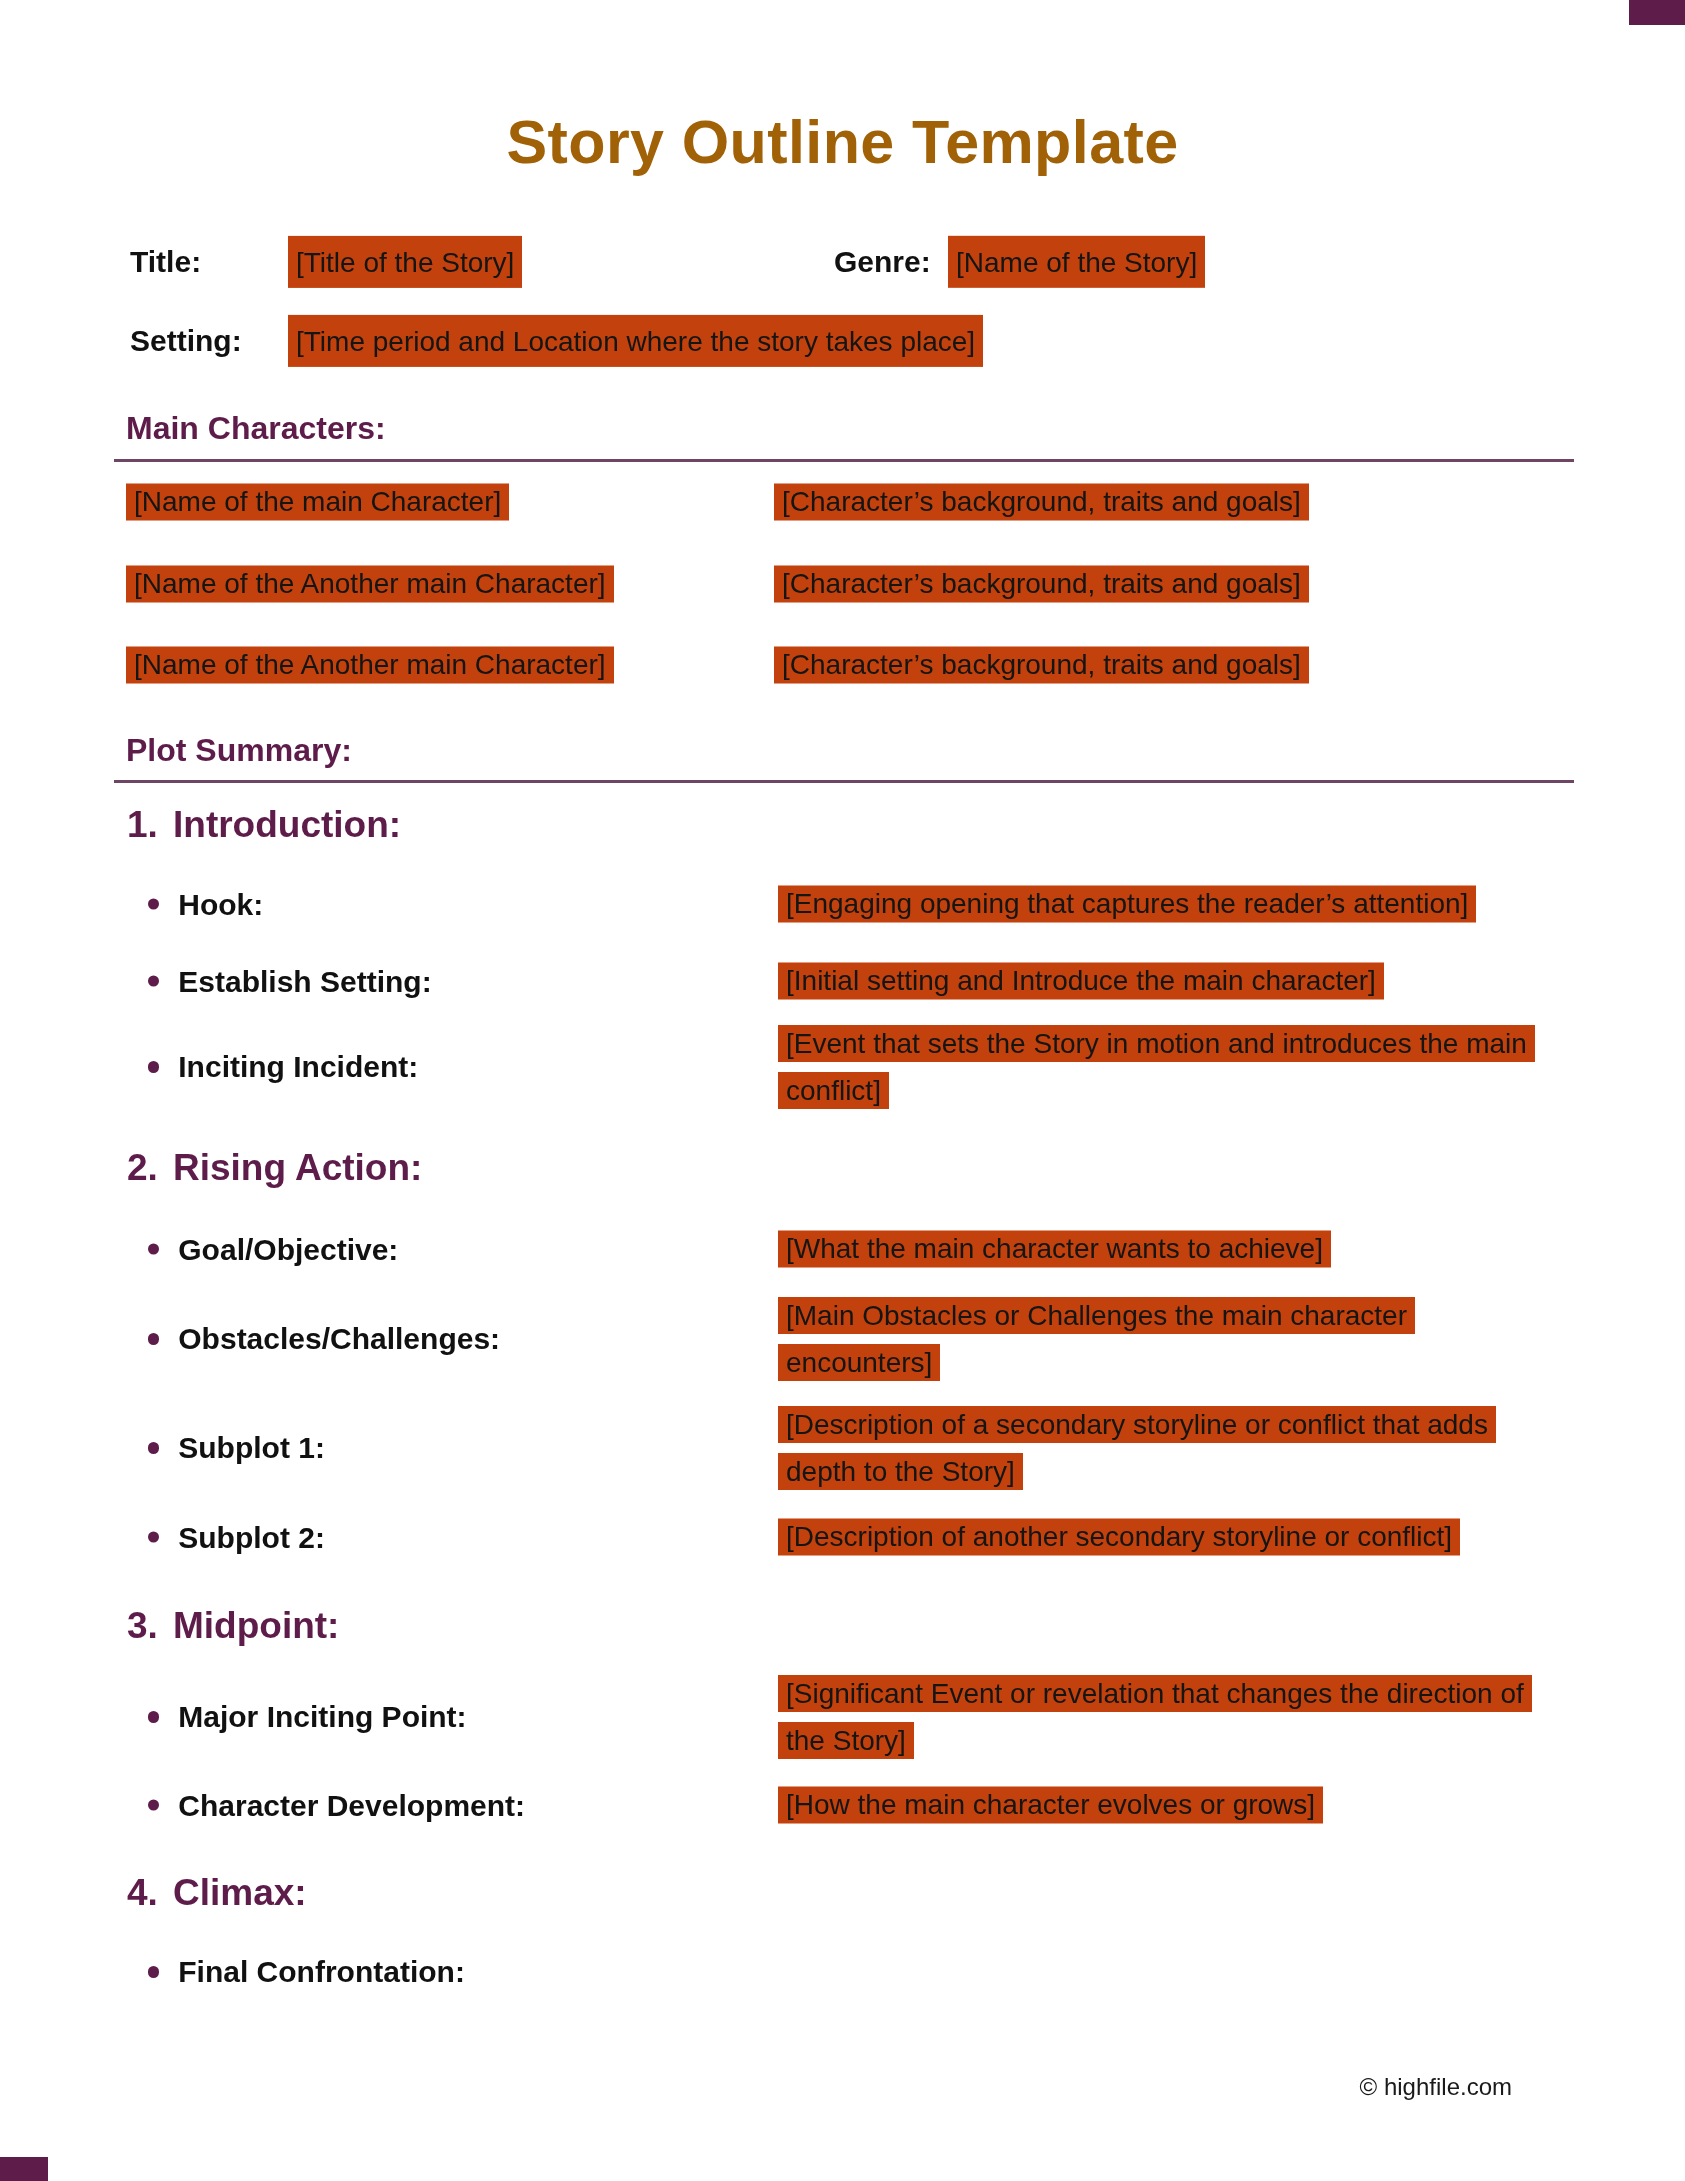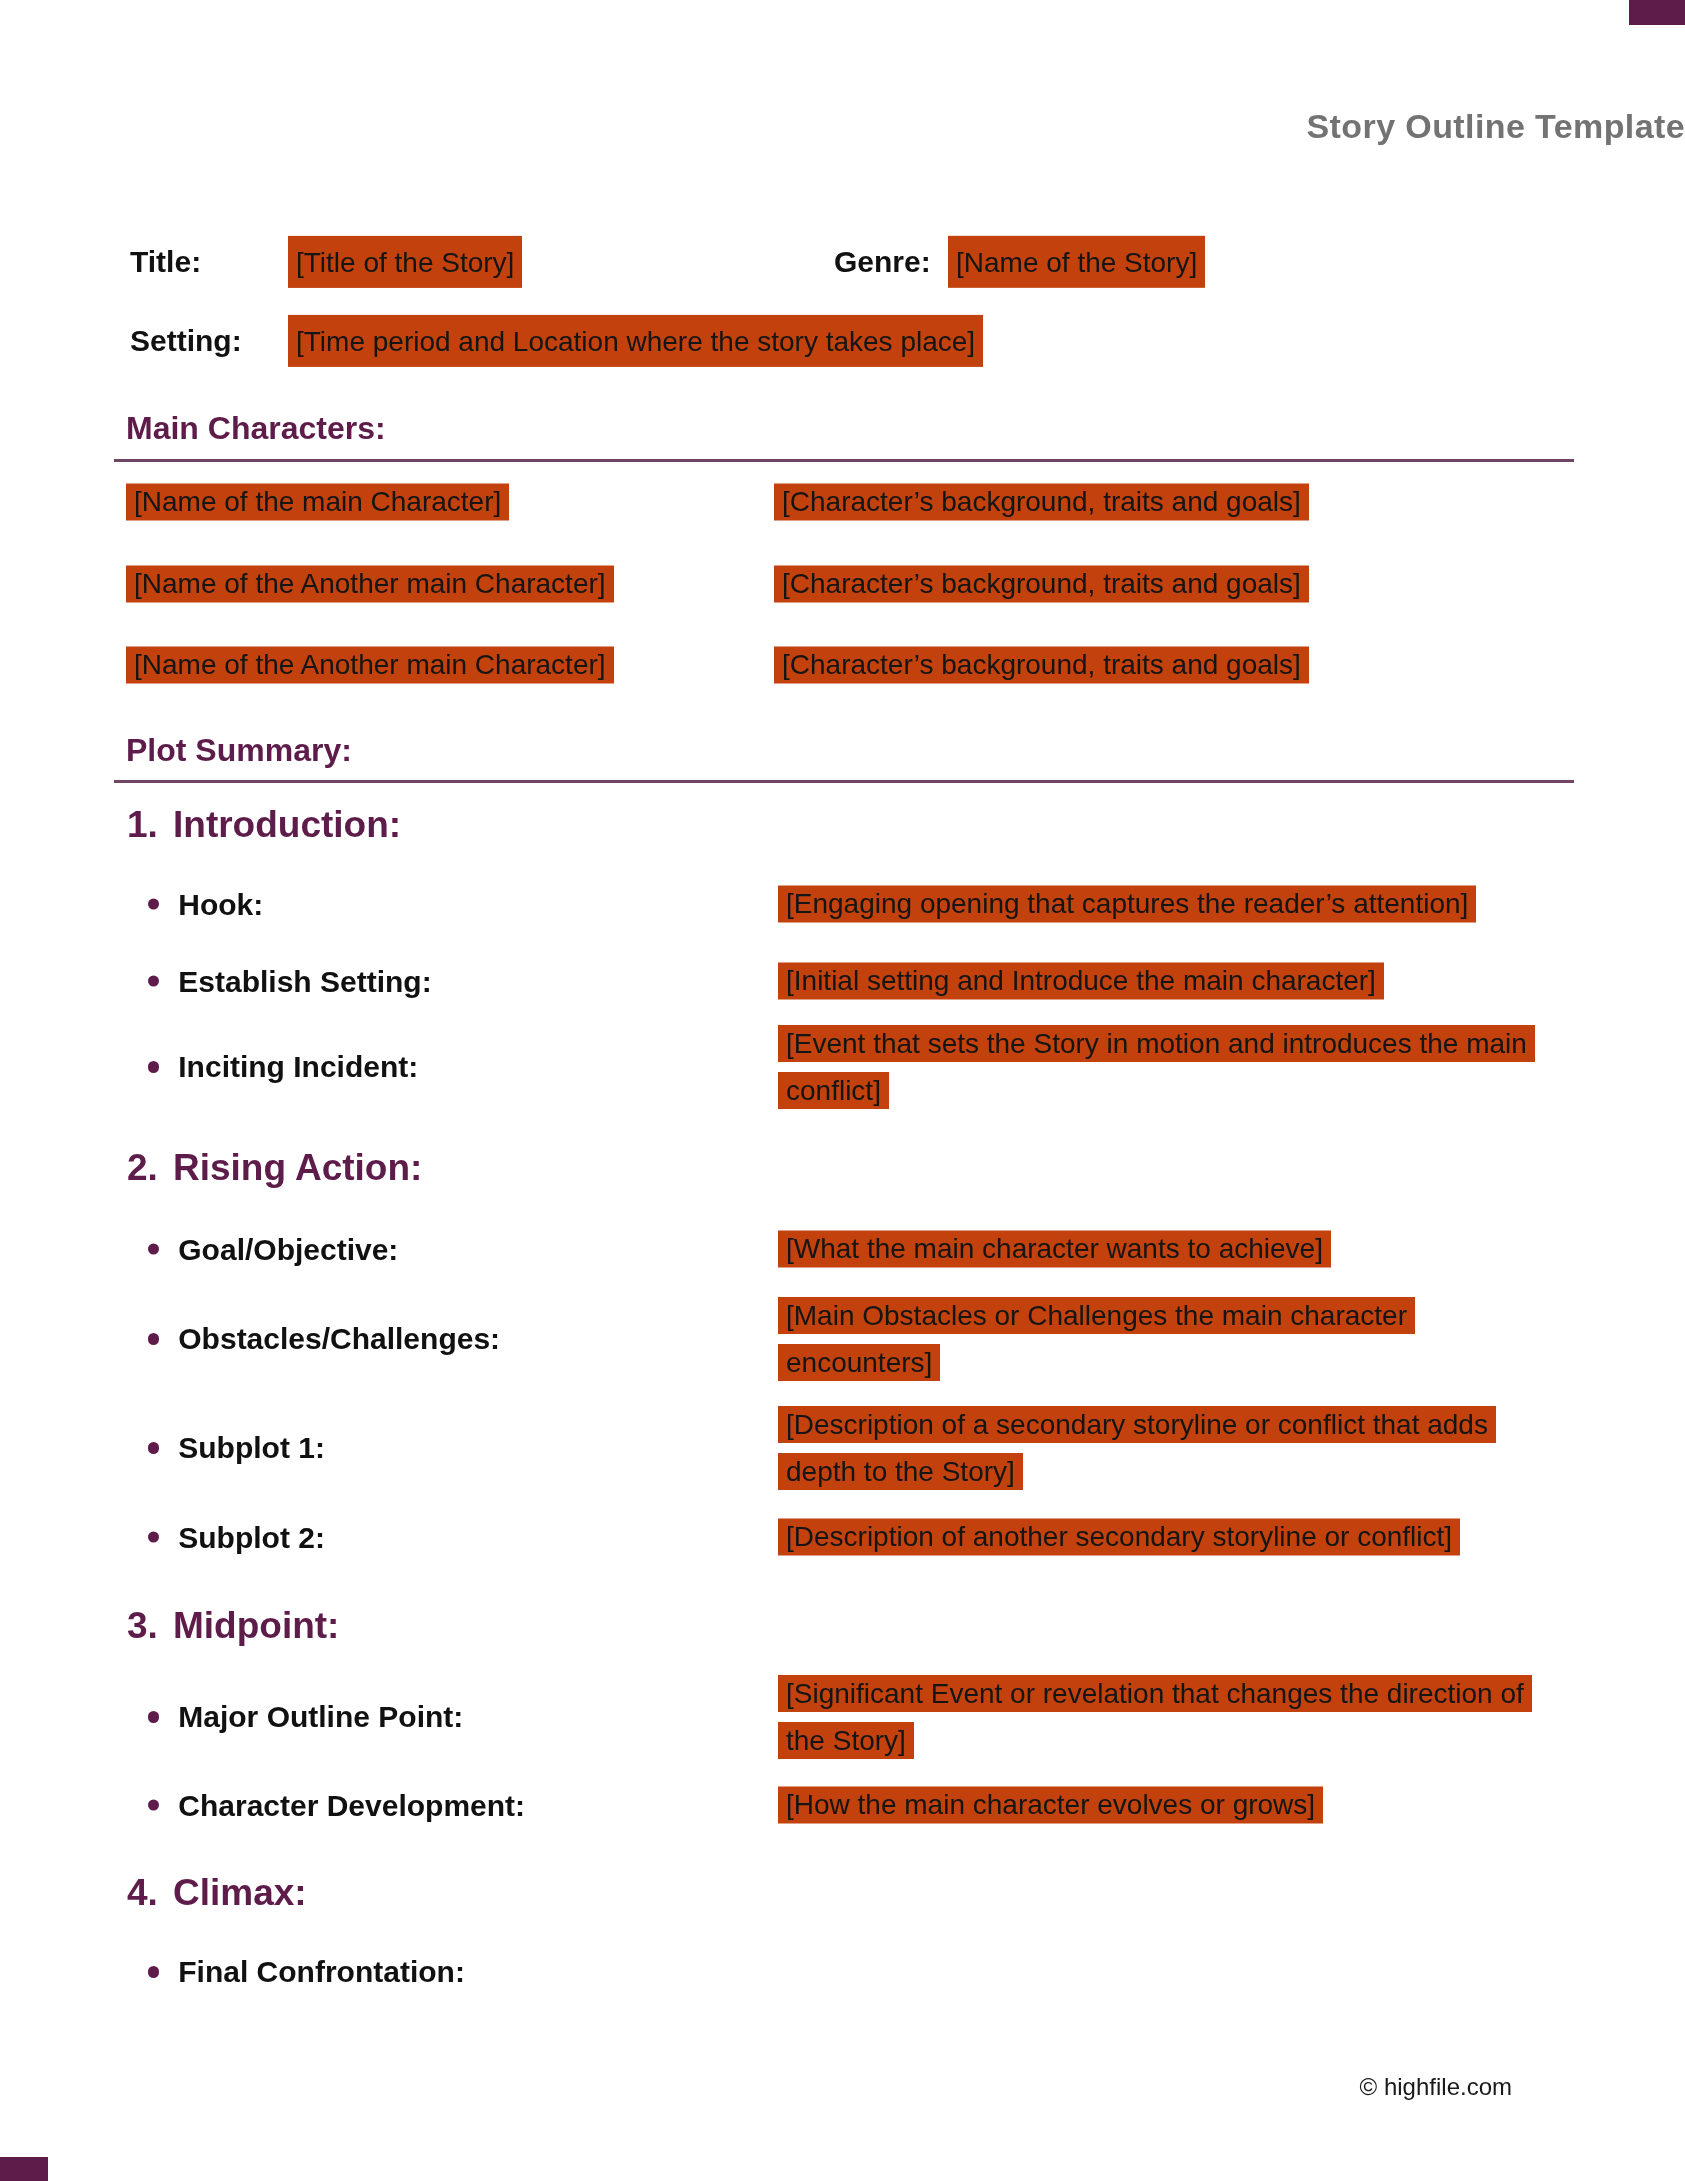--- a/index.html
+++ b/index.html
@@ -13,8 +13,8 @@
   .corner.bl { bottom:0; left:0; width:48px; height:24px; }
 
   .doc-title {
-    position:absolute; top:107px; left:0; width:100%; text-align:right;
-    font-size:34px; font-weight:600; color:#737373; letter-spacing:0.4px;
+    position:absolute; top:107px; left:0; width:100%; text-align:center;
+    font-size:61px; font-weight:600; color:#a16207; letter-spacing:0.4px;
   }
 
   .row {

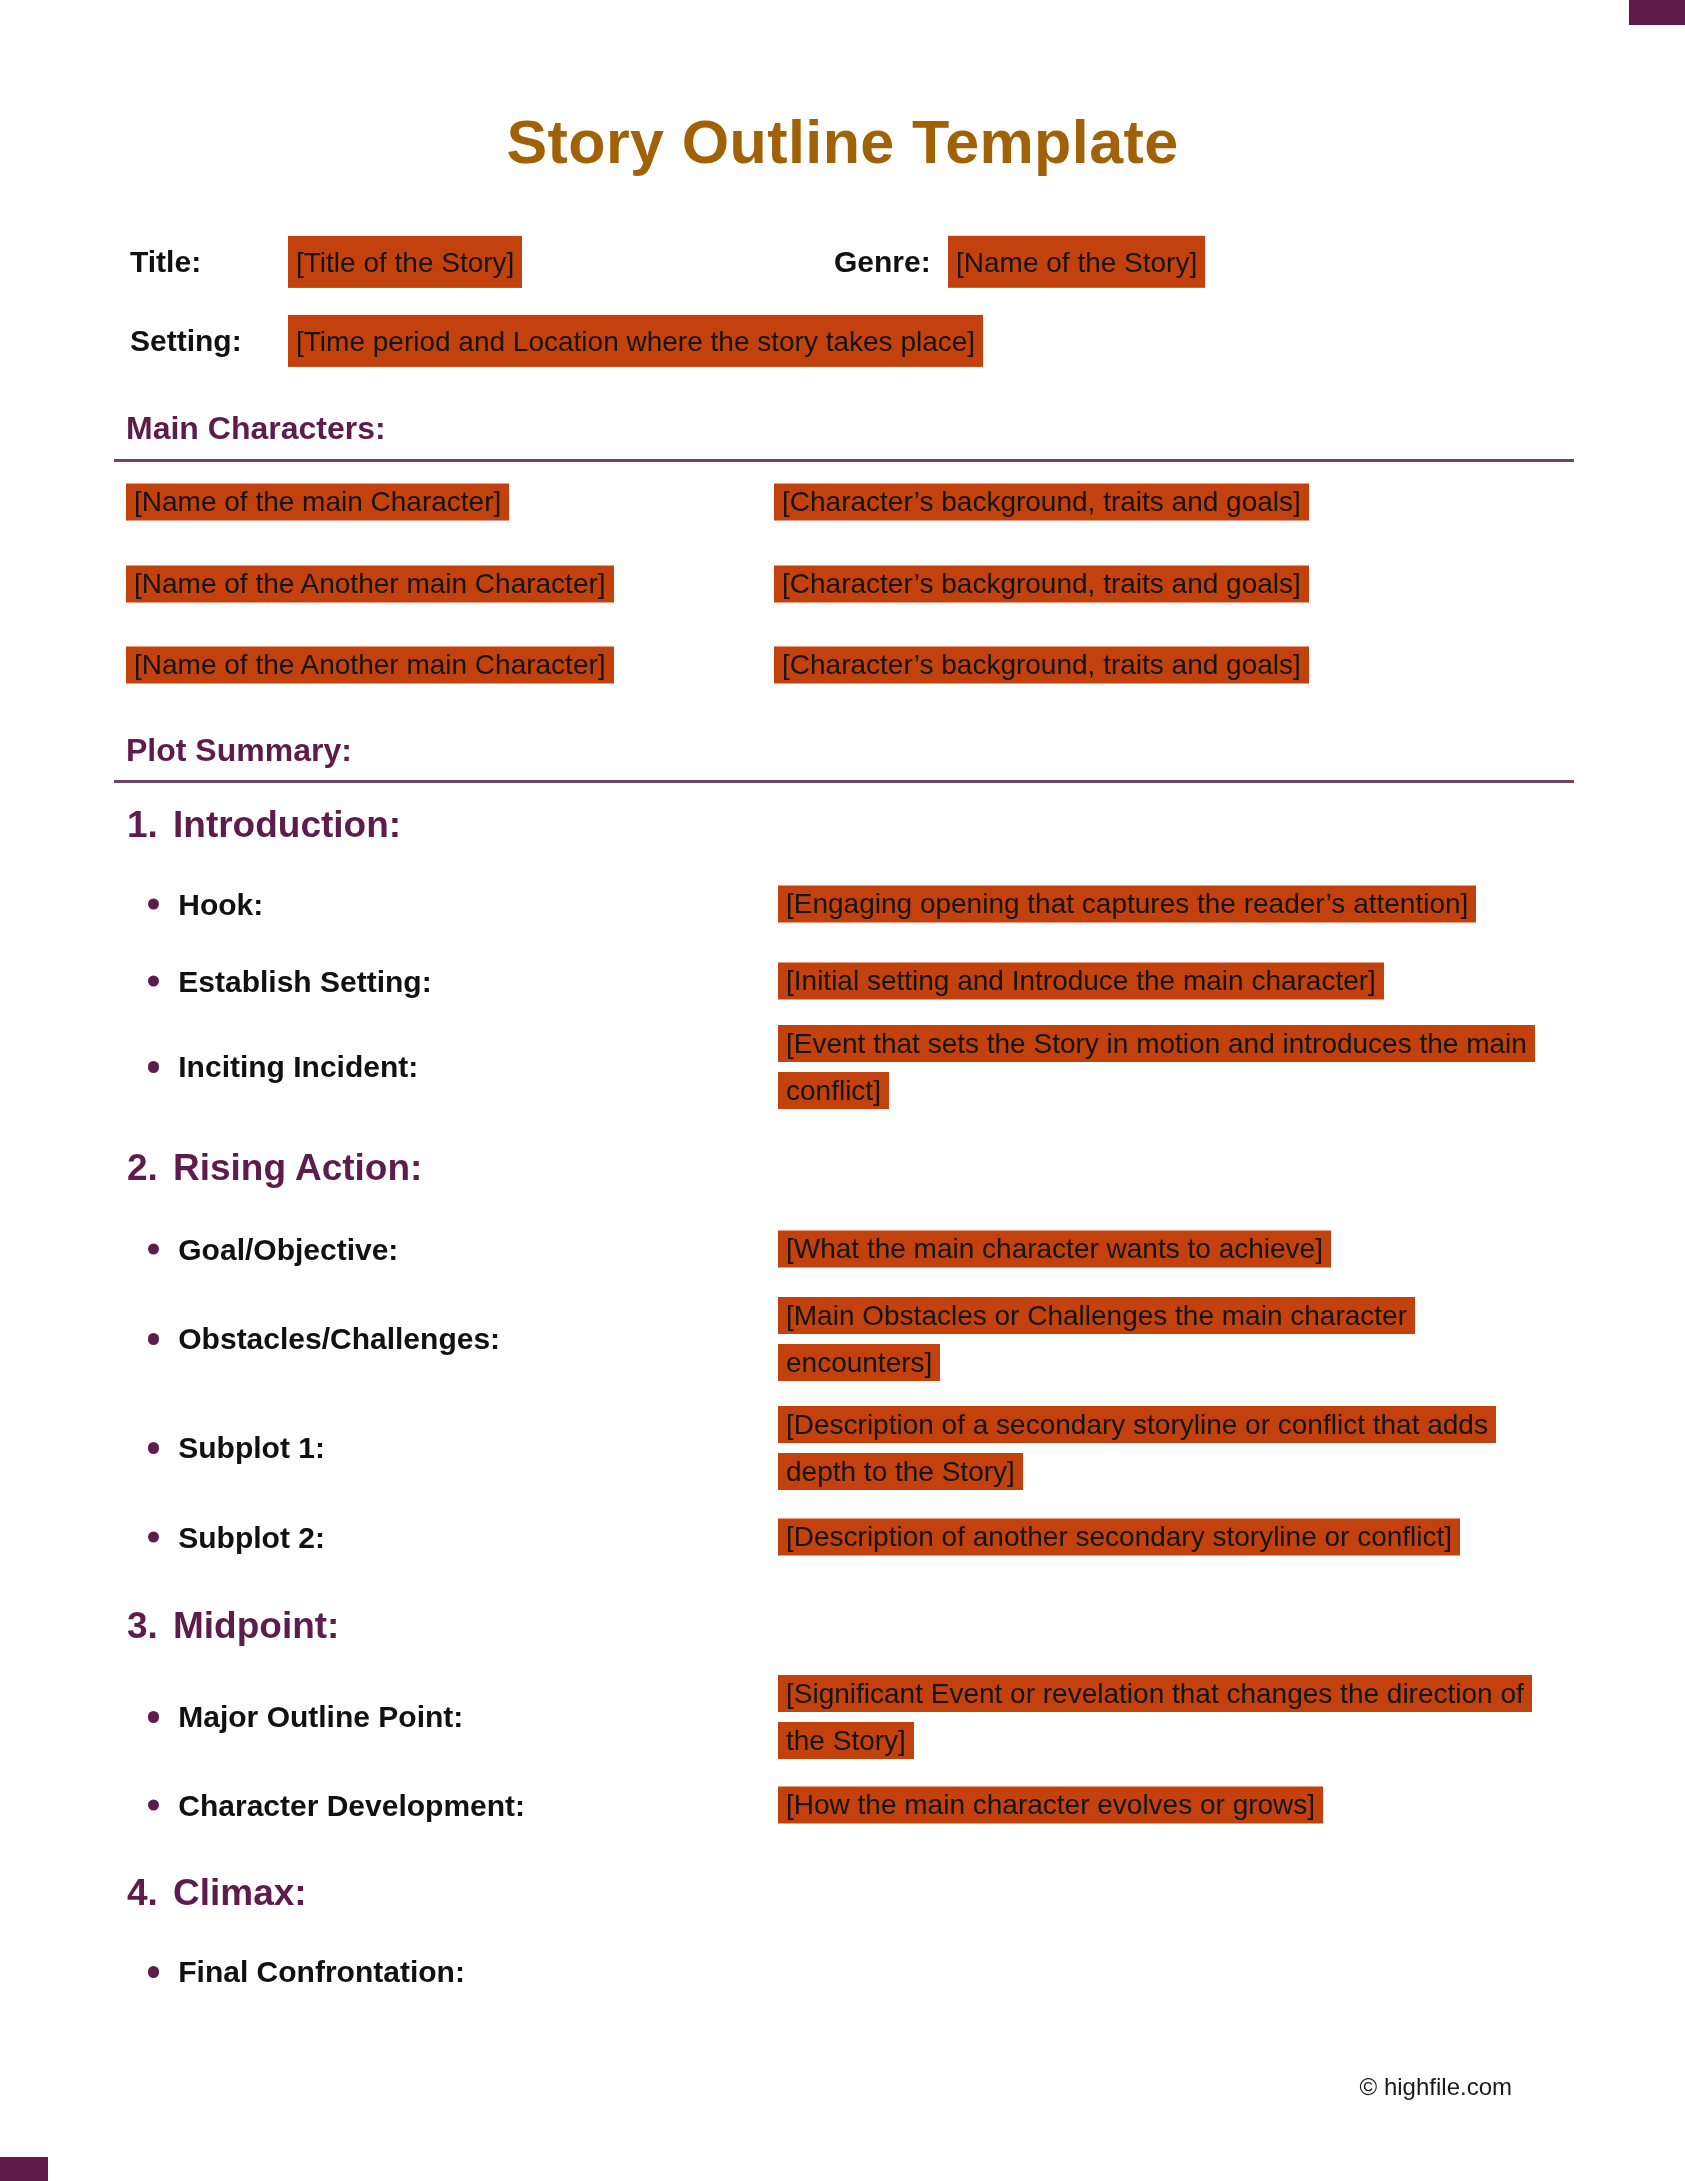--- a/index.html
+++ b/index.html
@@ -182,7 +182,7 @@
   <div class="row" style="top:1717px">
     <div class="label-col">
       <div class="bullet"></div>
-      <span class="field-label">Major Outline Point:</span>
+      <span class="field-label">Major Inciting Point:</span>
     </div>
     <div class="value-col"><span class="hl">[Significant Event or revelation that changes the direction of
 the Story]</span></div>

